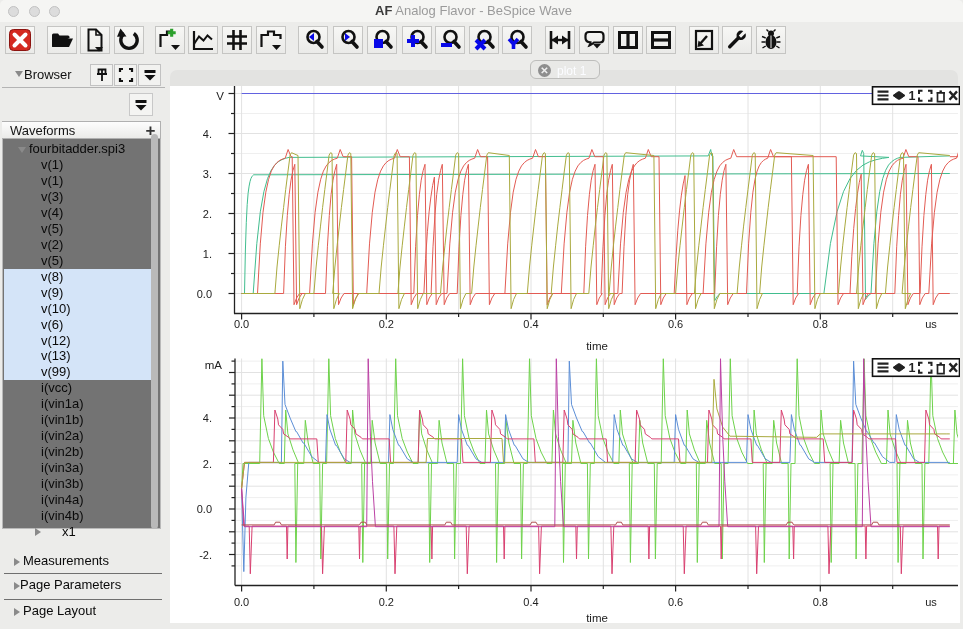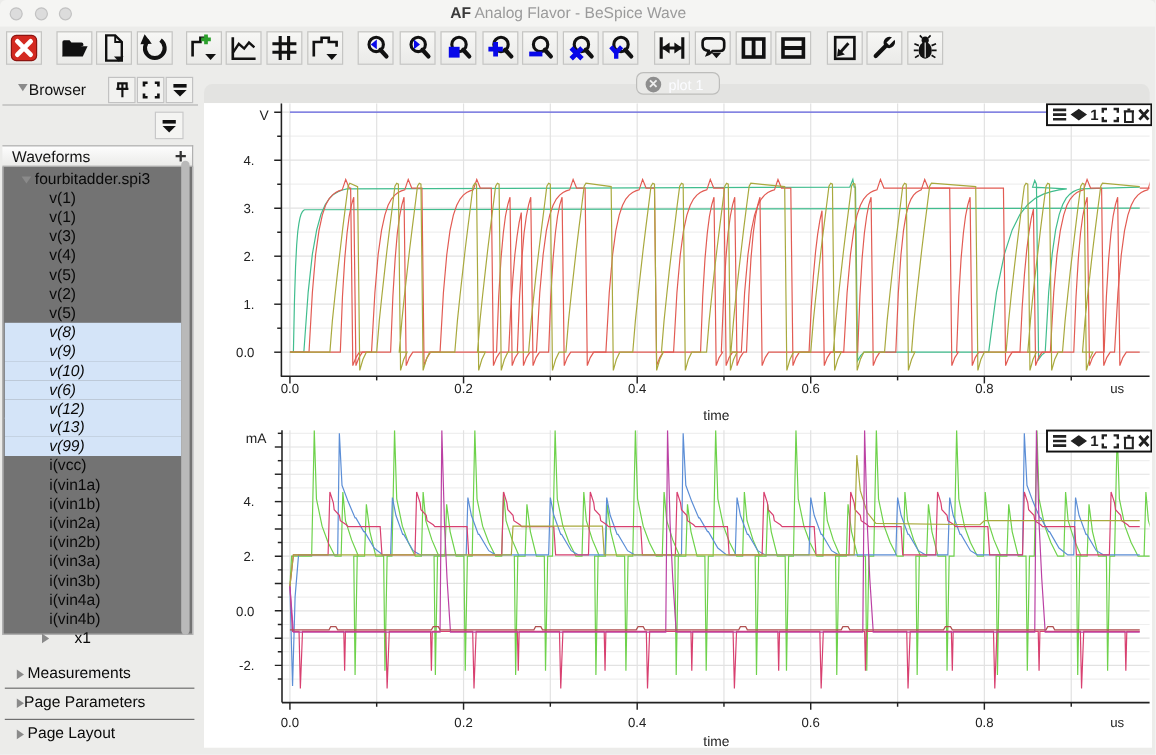--- a/index.html
+++ b/index.html
@@ -19,7 +19,7 @@
 #wavehdr .plus { position:absolute; right:4px; top:0px; font-size:17px; font-weight:bold; color:#333; }
 #listbox { position:absolute; left:2px; top:139px; width:158.5px; height:390px; background:#737373; border:1px solid #b9b9b9; border-top:none; }
 .trow { position:absolute; left:1px; width:147px; height:16px; font-size:13px; color:#0a0a0a; white-space:nowrap; line-height:16px; }
-.trow.hl { background:#d4e4f8;font-style:italic; }
+.trow.hl { background:#d4e4f8; }
 #sbthumb { position:absolute; left:150.5px; top:134px; width:7.5px; height:395px; background:#b9b9b9; border-radius:4px; }
 .sect { position:absolute; left:0; width:166px; font-size:13px; color:#0a0a0a; }
 .sep { position:absolute; left:4px; width:158px; height:1px; background:#6f6f6f; }

